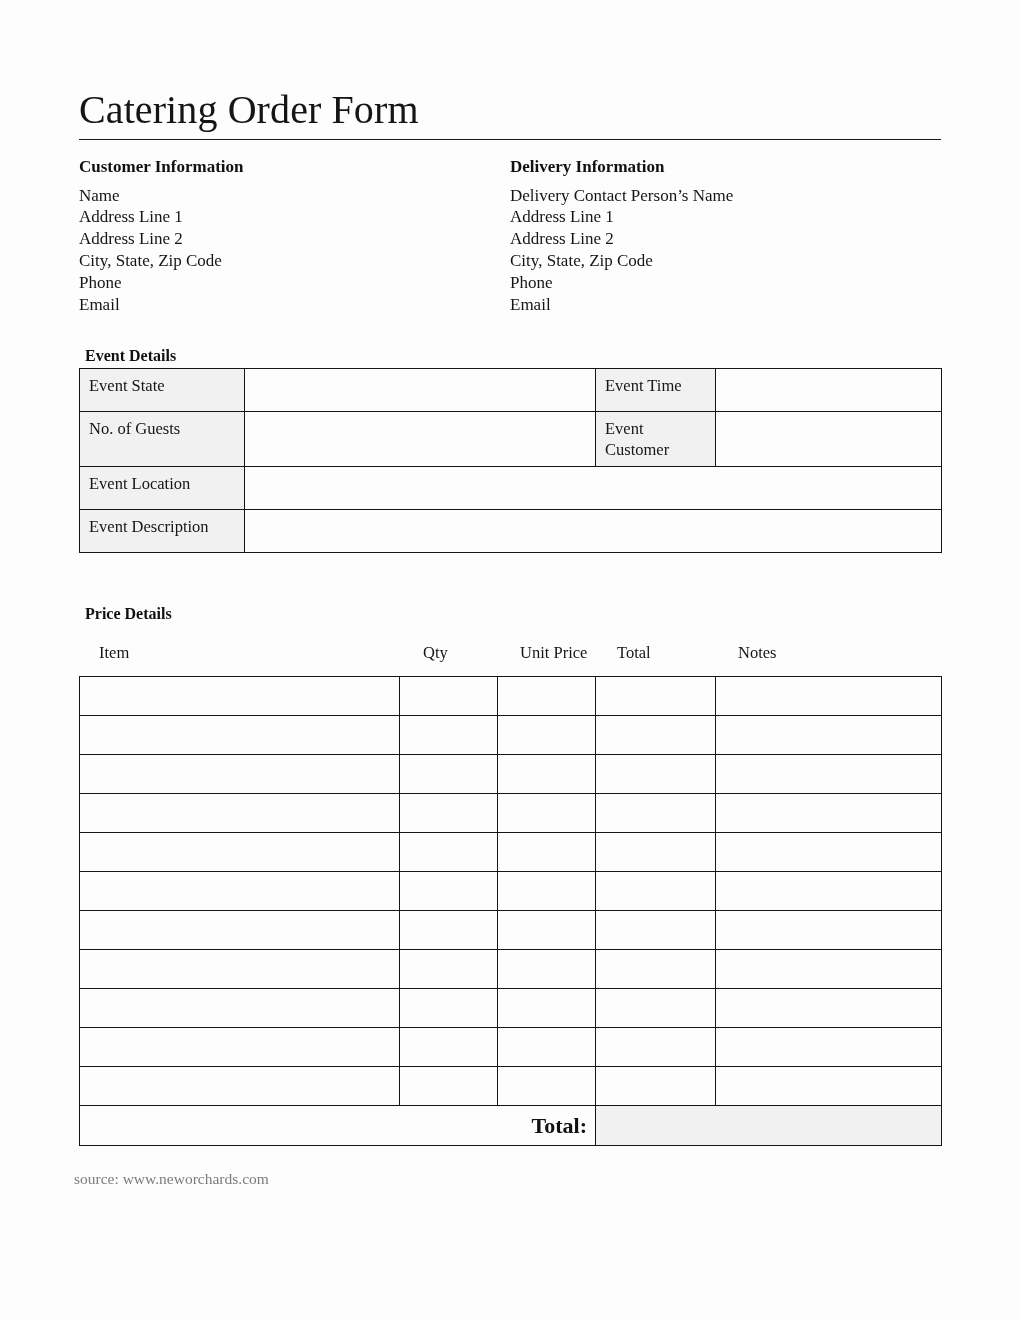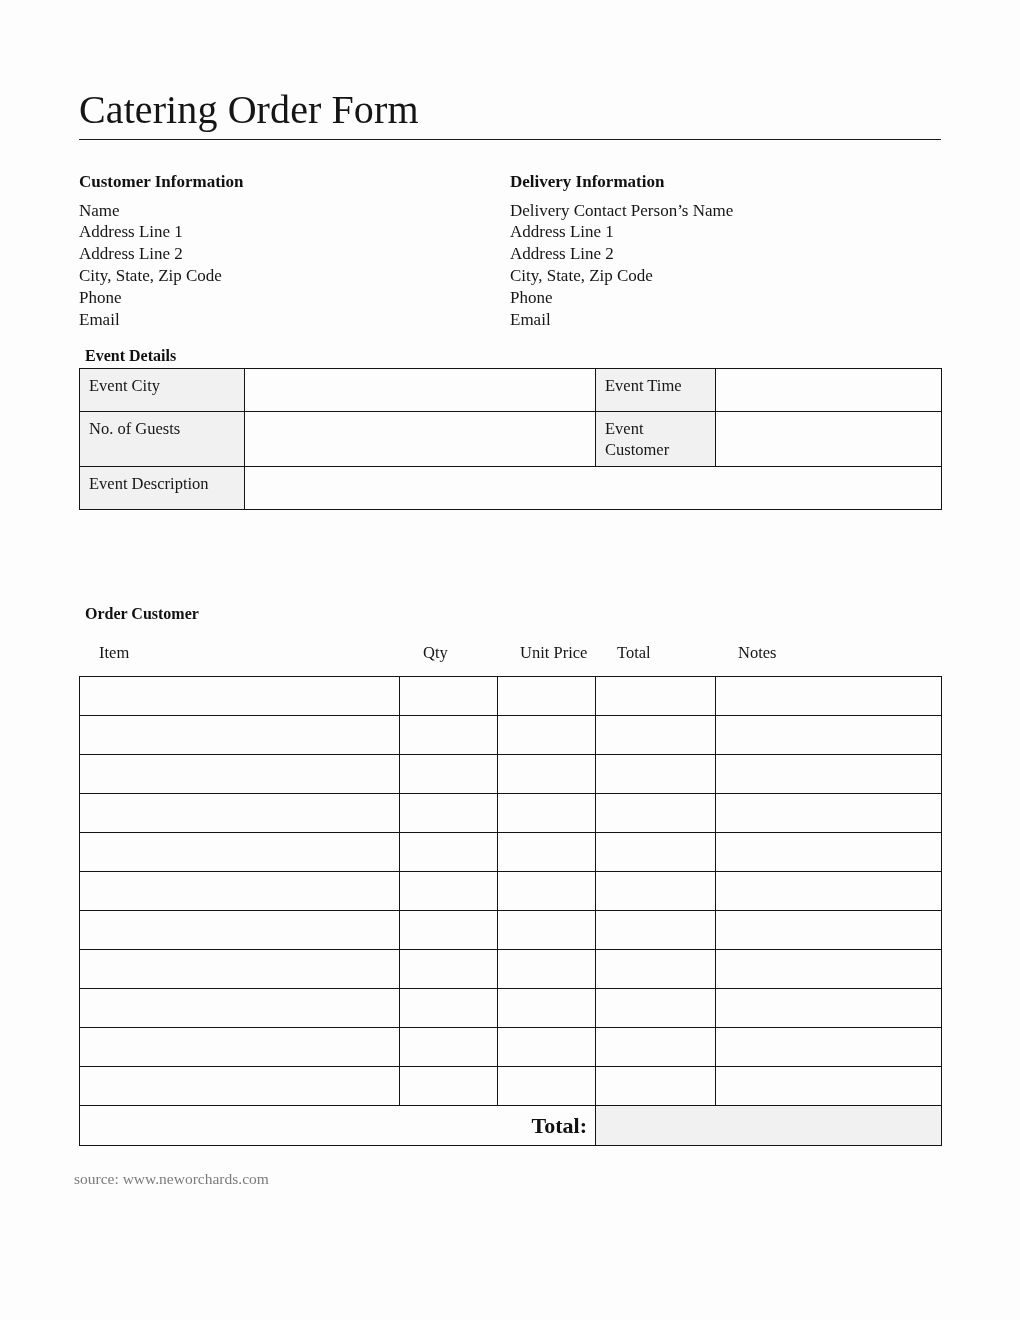--- a/index.html
+++ b/index.html
@@ -47,7 +47,7 @@
   .info-row {
     position: absolute;
     left: 79px;
-    top: 170px;
+    top: 155px;
     width: 862px;
     display: flex;
   }

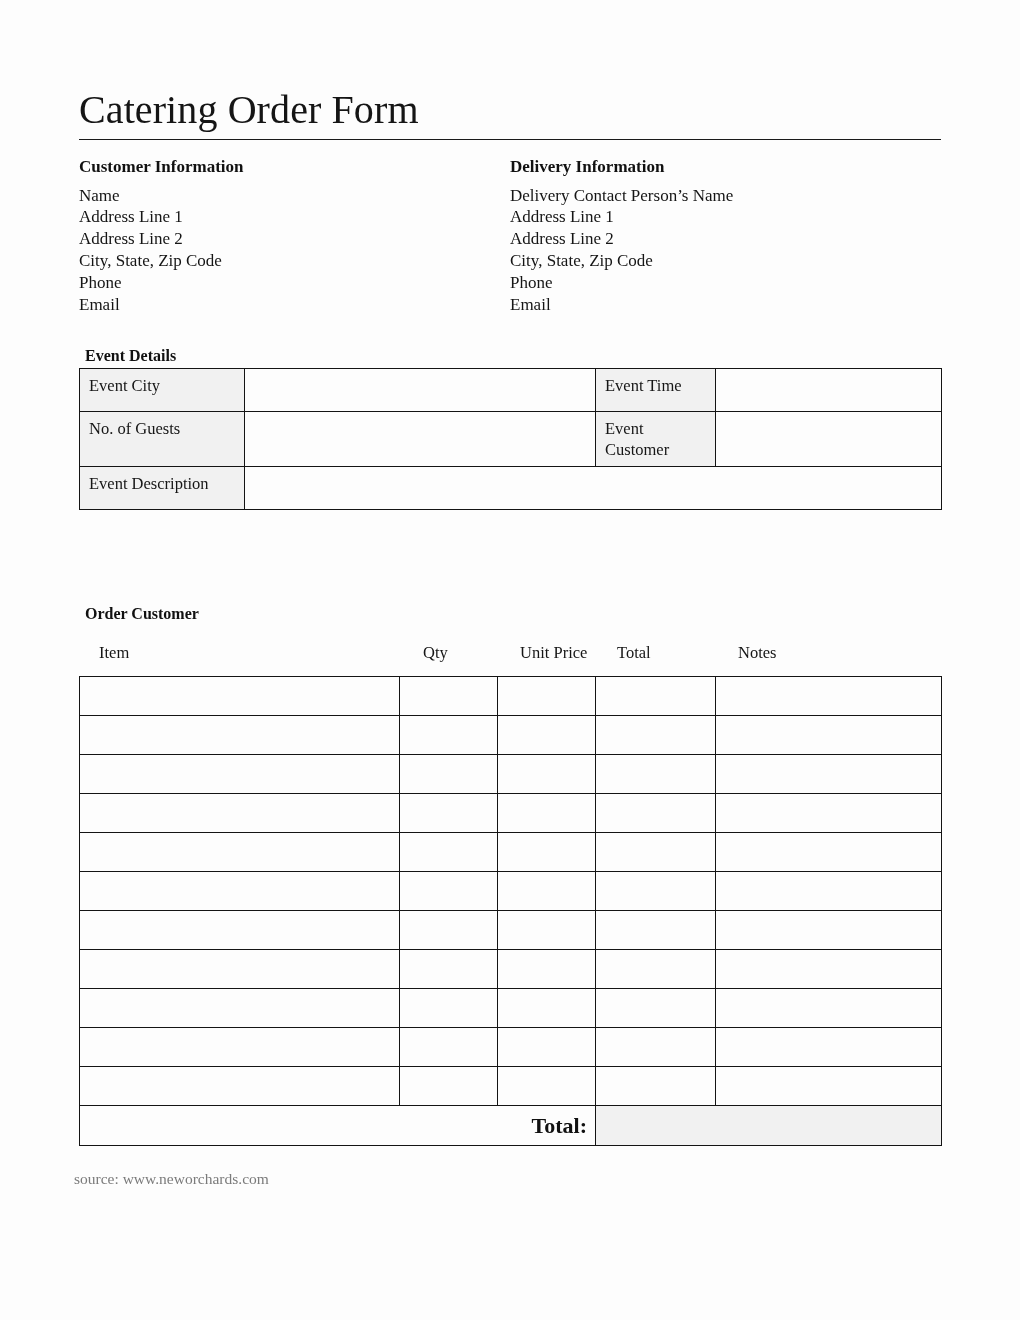--- a/index.html
+++ b/index.html
@@ -230,7 +230,7 @@
     </colgroup>
     <tbody>
       <tr class="evt-r1">
-        <td class="lbl">Event City</td>
+        <td class="lbl">Event State</td>
         <td class="val"></td>
         <td class="lbl">Event Time</td>
         <td class="val"></td>

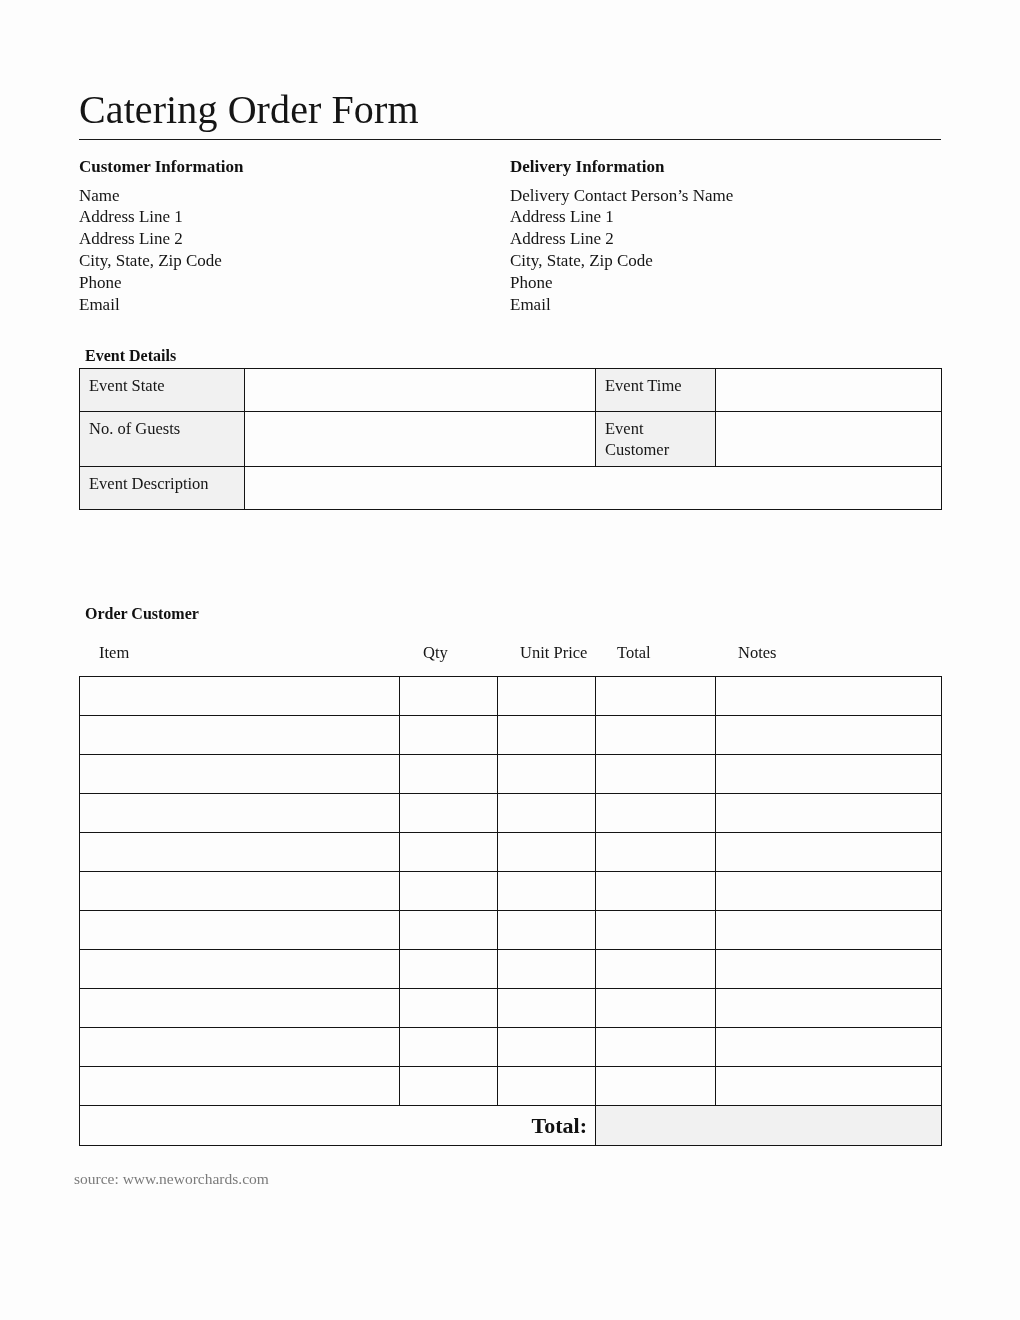--- a/index.html
+++ b/index.html
@@ -241,6 +241,10 @@
         <td class="lbl">Event Customer</td>
         <td class="val"></td>
       </tr>
+      <tr class="evt-r3">
+        <td class="lbl">Event Location</td>
+        <td class="val" colspan="3"></td>
+      </tr>
       <tr class="evt-r4">
         <td class="lbl">Event Description</td>
         <td class="val" colspan="3"></td>

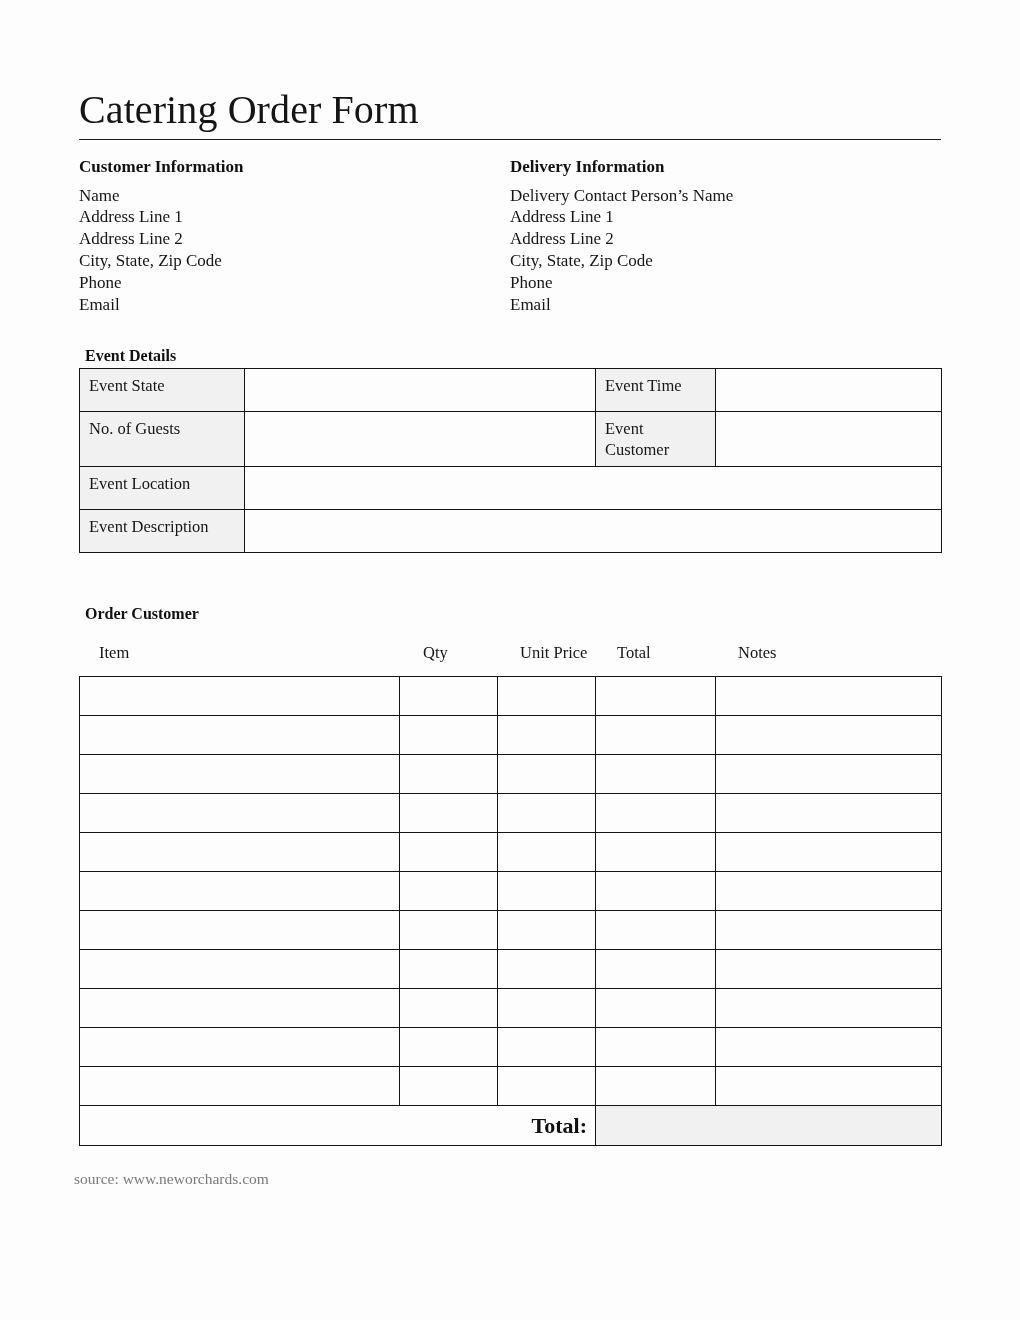--- a/index.html
+++ b/index.html
@@ -252,7 +252,7 @@
     </tbody>
   </table>
 
-  <div class="order-heading">Order Customer</div>
+  <div class="order-heading">Price Details</div>
 
   <div class="order-colheads">
     <span class="ch-item">Item</span>

